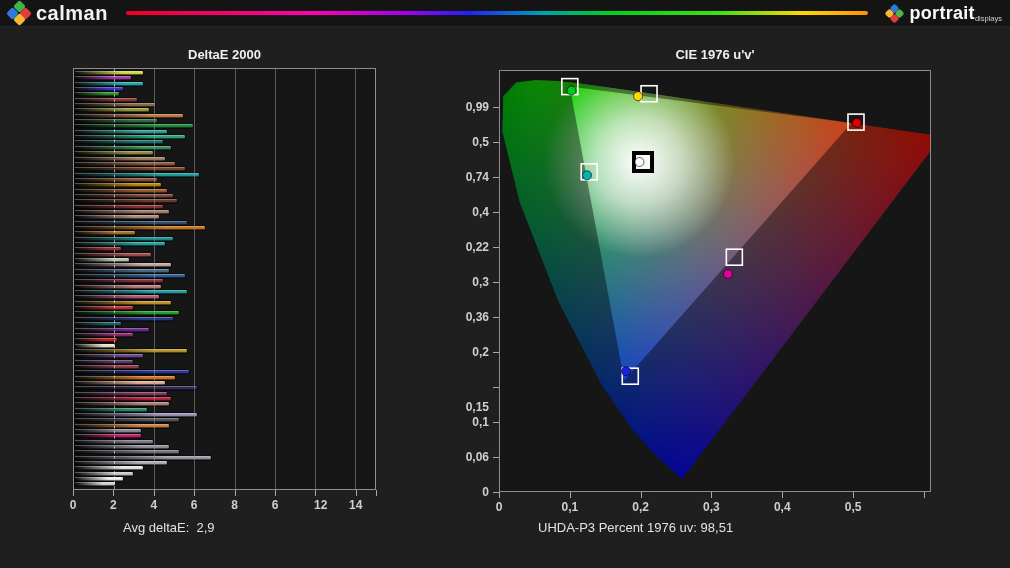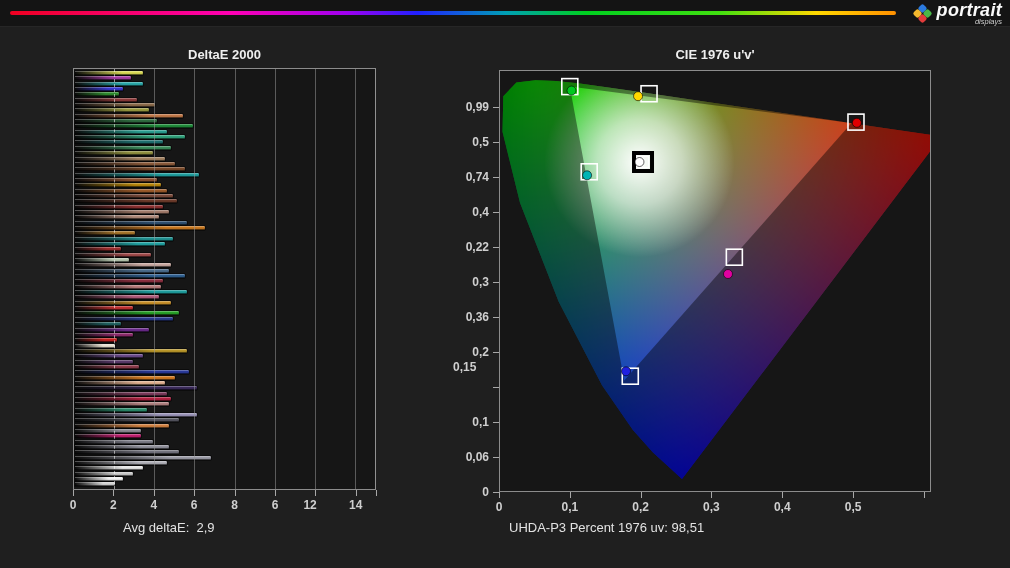--- a/index.html
+++ b/index.html
@@ -32,6 +32,15 @@
 <body>
 
 <div class="banner">
+  <div class="brand">
+    <div class="diamond-icon" id="calman-icon" style="width:22px;height:22px;">
+        <div class="q" style="width: 9px; height: 9px; left: 6.5px; top: 0px; background: rgb(61, 181, 74);"></div>
+        <div class="q" style="width: 9px; height: 9px; left: 13px; top: 6.5px; background: rgb(226, 59, 59);"></div>
+        <div class="q" style="width: 9px; height: 9px; left: 6.5px; top: 13px; background: rgb(245, 184, 46);"></div>
+        <div class="q" style="width: 9px; height: 9px; left: 0px; top: 6.5px; background: rgb(43, 122, 222);"></div>
+      </div>
+    <span class="calman-text">calman</span>
+  </div>
   <div class="spectrum" id="spectrum-bar" style="background: linear-gradient(90deg, rgb(240, 0, 32) 0%, rgb(255, 0, 180) 25%, rgb(160, 0, 240) 38%, rgb(32, 32, 255) 46%, rgb(0, 160, 180) 56%, rgb(0, 208, 32) 65%, rgb(64, 224, 16) 80%, rgb(255, 216, 0) 91%, rgb(255, 144, 0) 100%);"></div>
   <div class="brand">
     <div class="diamond-icon" id="portrait-icon" style="width:17px;height:17px;">

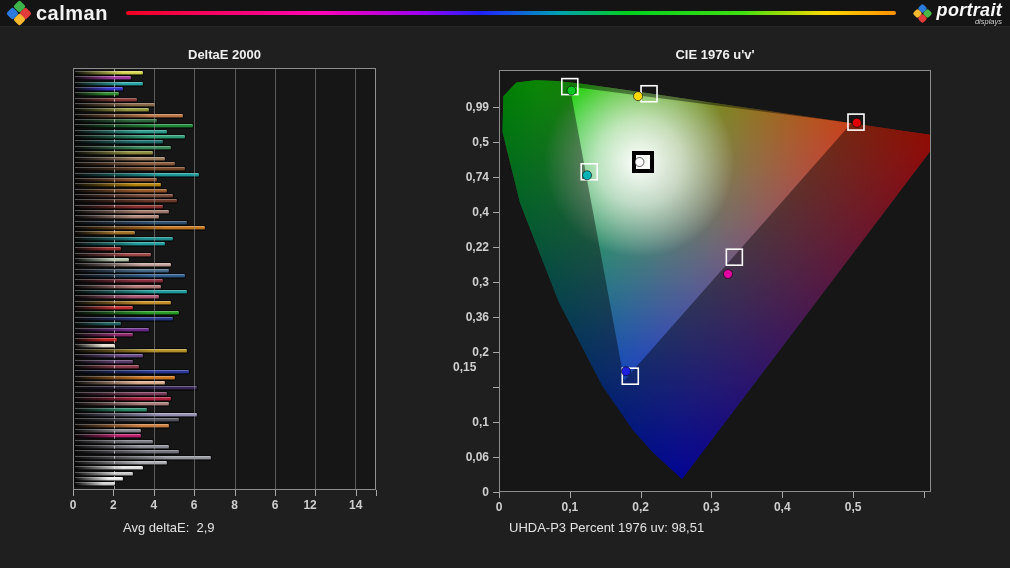--- a/index.html
+++ b/index.html
@@ -11,7 +11,7 @@
   .diamond-icon .q{position:absolute;transform:rotate(45deg);border-radius:2px;}
   .calman-text{color:#f2f2f2;font-size:20px;font-weight:bold;letter-spacing:.5px;line-height:1;}
   .spectrum{flex:1;height:4px;border-radius:2px;margin:0 10px;}
-  .portrait-wrap{display:flex;flex-direction:column;align-items:flex-end;line-height:1;font-style:italic;}
+  .portrait-wrap{display:flex;flex-direction:row;align-items:flex-end;line-height:1;}
   .portrait-text{color:#fafafa;font-size:18px;font-weight:bold;letter-spacing:.3px;}
   .portrait-sub{color:#cfcfcf;font-size:7.5px;margin-top:-1px;}
   .chart-title{position:absolute;top:47px;height:16px;text-align:center;color:#efefef;

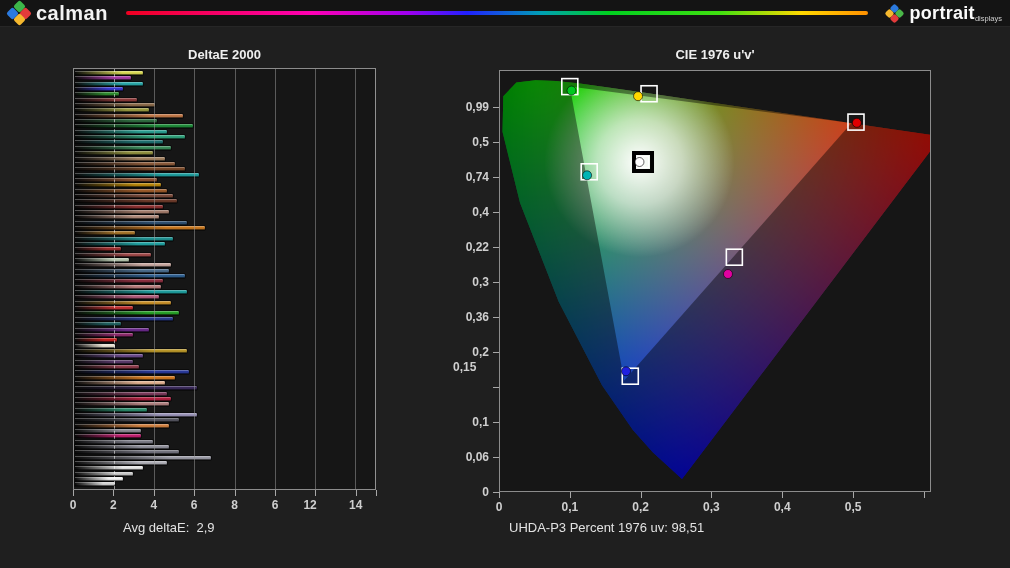--- a/index.html
+++ b/index.html
@@ -258,7 +258,7 @@
     <div class="tick" style="left: 493px; top: 422px; width: 6px; height: 1px;"></div>
     <div class="axis-label" style="left: 453px; top: 415px; width: 36px; text-align: right;">0,1</div>
     <div class="tick" style="left: 493px; top: 387px; width: 6px; height: 1px;"></div>
-    <div class="axis-label" style="left: 453px; top: 360px; width: 36px; text-align: left;">0,15</div>
+    <div class="axis-label" style="left: 453px; top: 400px; width: 36px; text-align: right;">0,15</div>
     <div class="tick" style="left: 493px; top: 352px; width: 6px; height: 1px;"></div>
     <div class="axis-label" style="left: 453px; top: 345px; width: 36px; text-align: right;">0,2</div>
     <div class="tick" style="left: 493px; top: 317px; width: 6px; height: 1px;"></div>

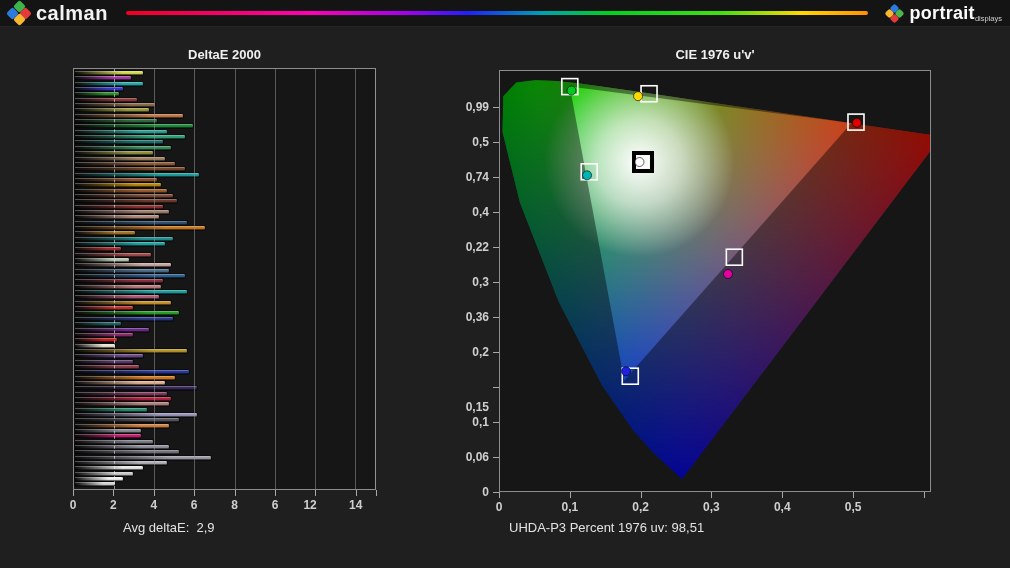--- a/index.html
+++ b/index.html
@@ -163,7 +163,7 @@
     <div class="tick" style="left: 275px; top: 490px; width: 1px; height: 6px;"></div>
     <div class="axis-label" style="left: 263px; top: 498px; width: 24px; text-align: center;">6</div>
     <div class="tick" style="left: 315.4px; top: 490px; width: 1px; height: 6px;"></div>
-    <div class="axis-label" style="left: 303.4px; top: 498px; width: 24px; text-align: left;">12</div>
+    <div class="axis-label" style="left: 303.4px; top: 498px; width: 24px; text-align: right;">12</div>
     <div class="tick" style="left: 355.8px; top: 490px; width: 1px; height: 6px;"></div>
     <div class="axis-label" style="left: 343.8px; top: 498px; width: 24px; text-align: center;">14</div>
     <div class="tick" style="left: 376px; top: 490px; width: 1px; height: 6px;"></div>

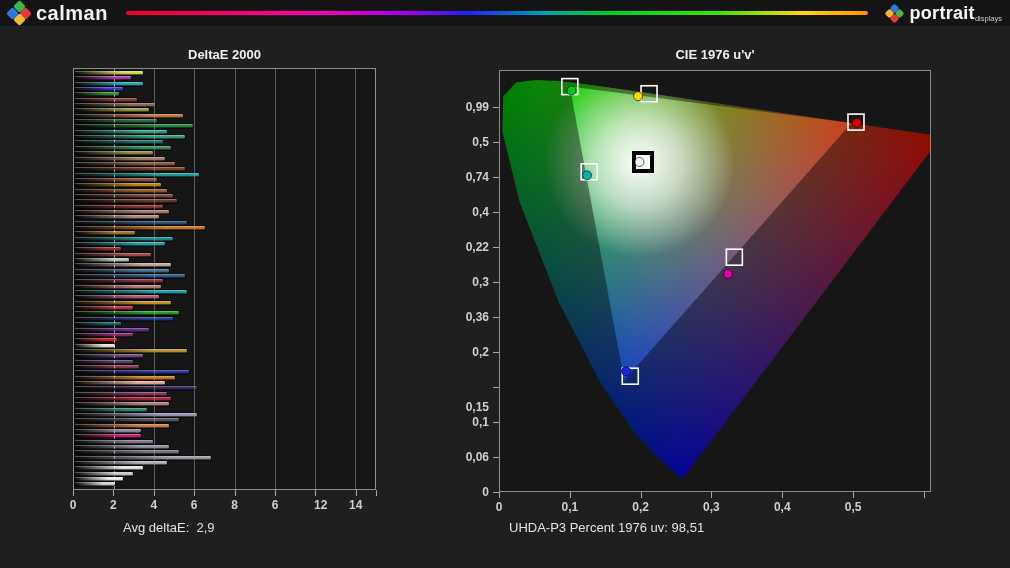--- a/index.html
+++ b/index.html
@@ -276,6 +276,6 @@
     <div class="tick" style="left: 493px; top: 107px; width: 6px; height: 1px;"></div>
     <div class="axis-label" style="left: 453px; top: 100px; width: 36px; text-align: right;">0,99</div>
   </div>
-<div class="footer-label" style="left:509px;top:520px;">UHDA-P3 Percent 1976 uv: 98,51</div>
+<div class="footer-label" style="left:538px;top:520px;">UHDA-P3 Percent 1976 uv: 98,51</div>
 
 </body></html>

